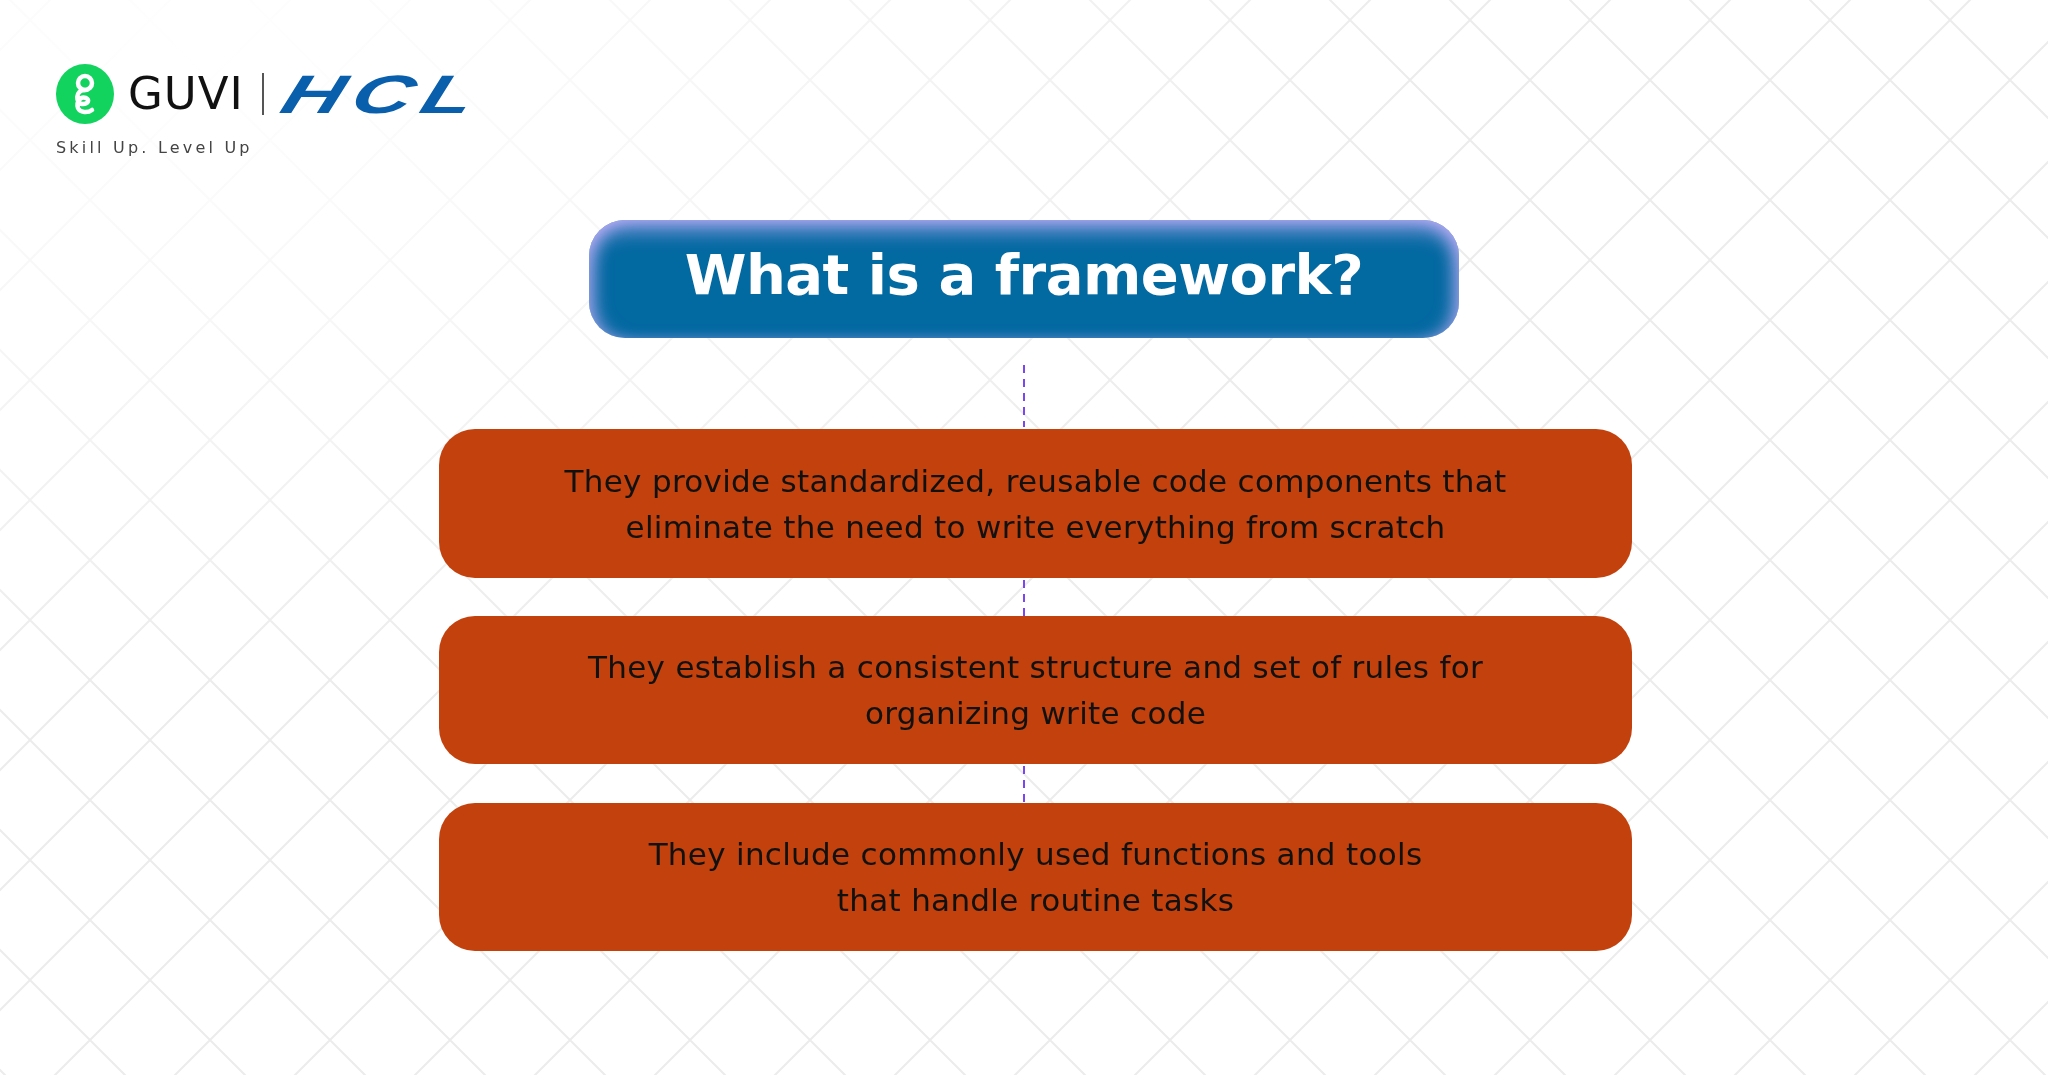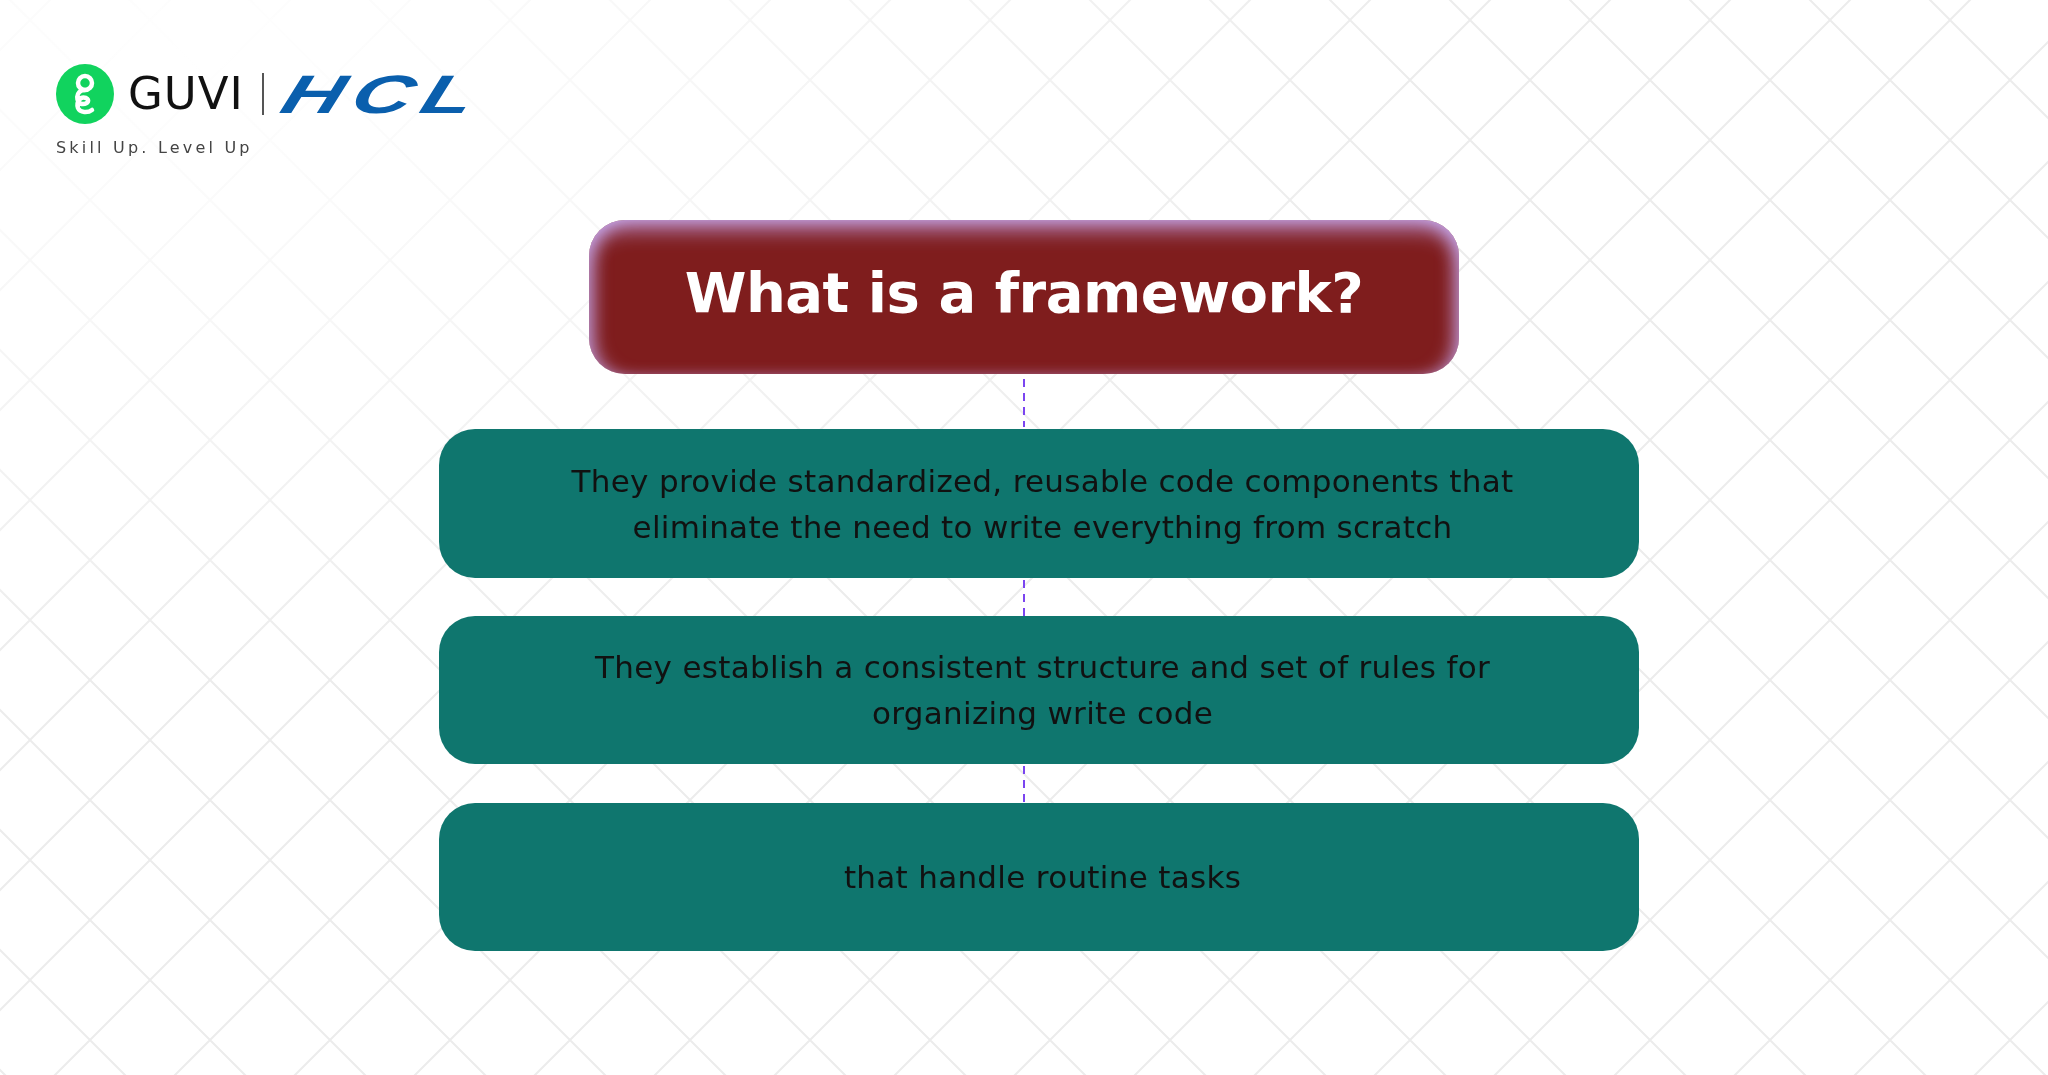--- a/index.html
+++ b/index.html
@@ -81,9 +81,9 @@
     left: 589px;
     top: 220px;
     width: 870px;
-    height: 154px;
+    height: 118px;
     border-radius: 36px;
-    background: #7f1d1d;
+    background: #0369a1;
     box-shadow:
       inset 0 14px 22px -6px rgba(205, 180, 255, 0.85),
       inset 12px 0 18px -8px rgba(205, 180, 255, 0.7),

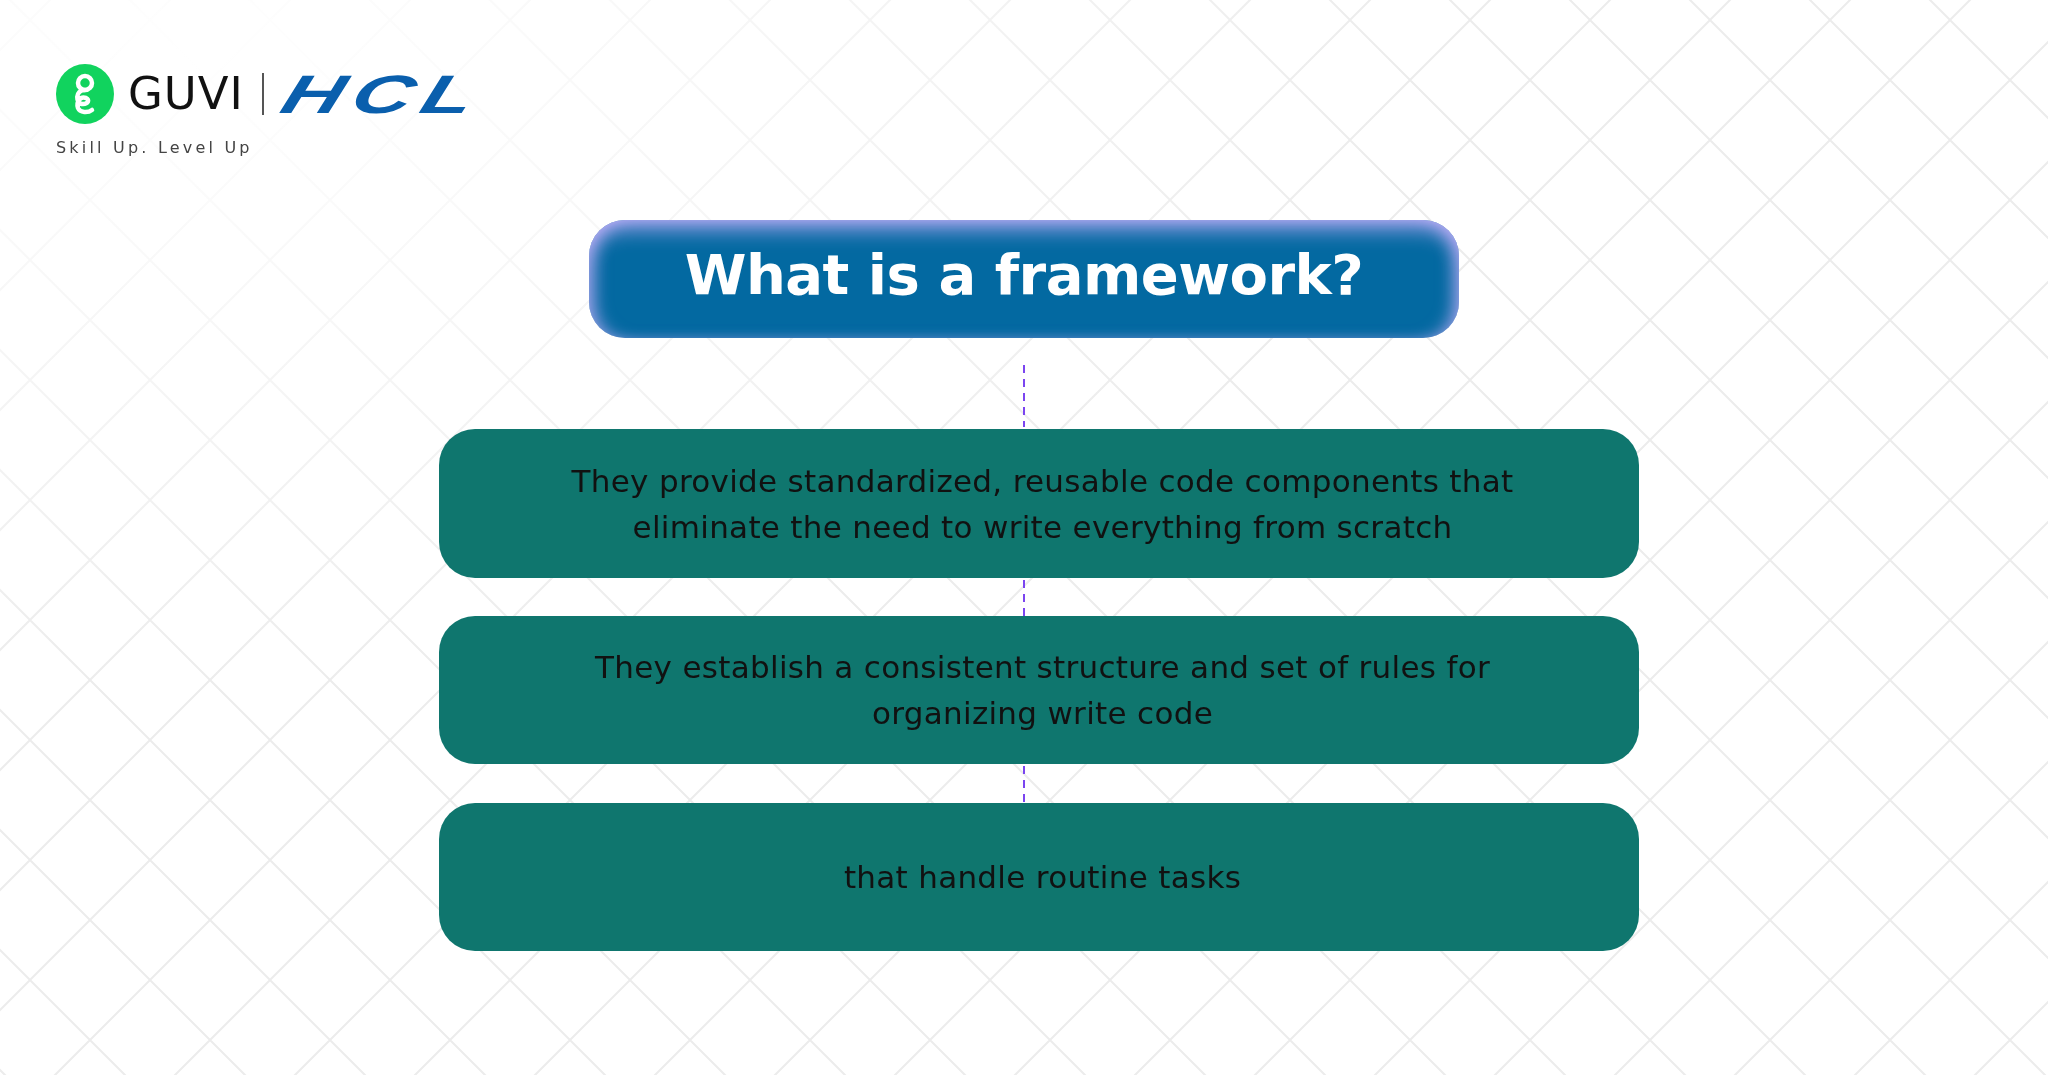--- a/index.html
+++ b/index.html
@@ -118,12 +118,11 @@
     left: 439px;
     width: 1193px;
     border-radius: 36px;
-    background: #0f766e;
+    background: #c2410c;
     display: flex;
     align-items: center;
     justify-content: center;
     z-index: 2;
-    padding-left: 7px;
   }
   .card-text {
     color: #111111;

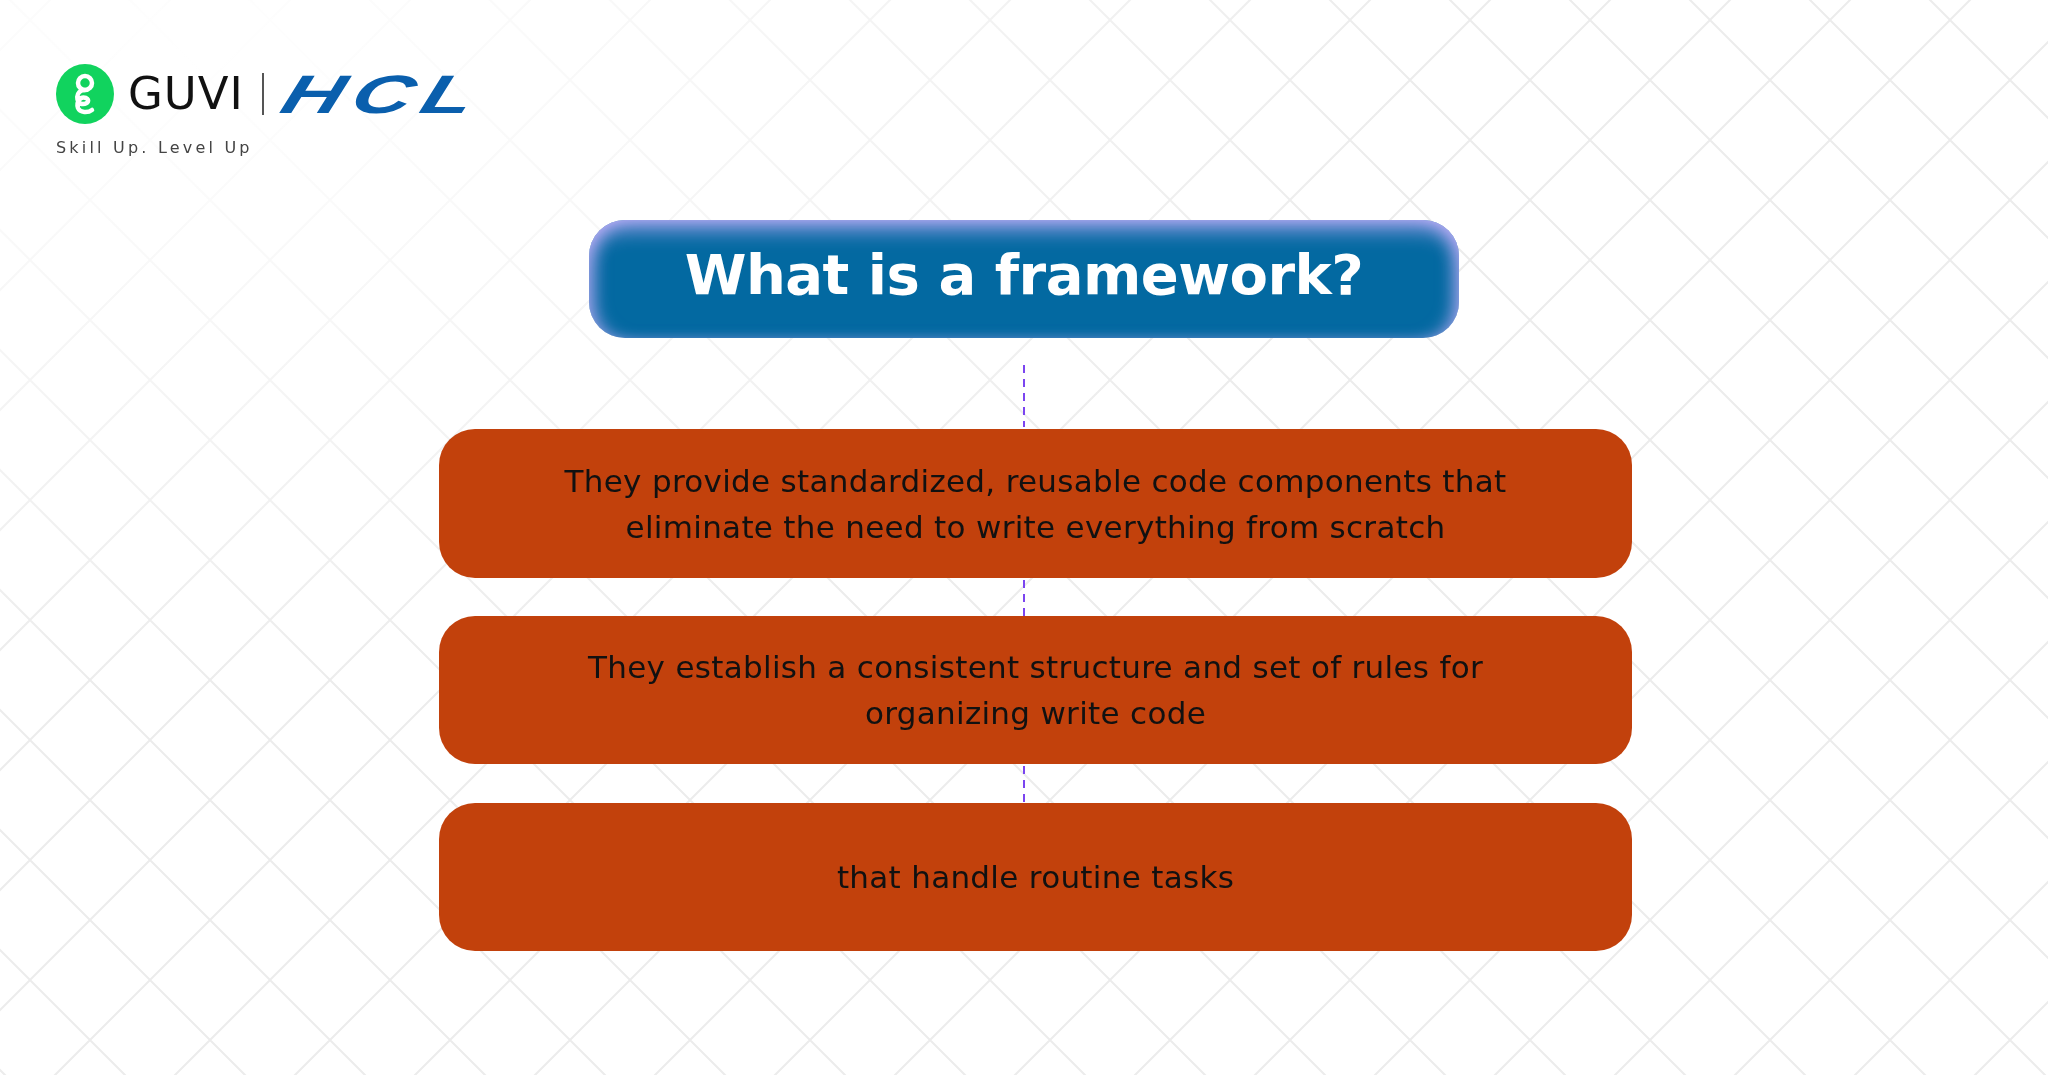--- a/index.html
+++ b/index.html
@@ -195,6 +195,7 @@
 
 <div class="card" style="top:803px; height:148px;">
   <div class="card-text">
+    <span class="card-line">They include commonly used functions and tools</span>
     <span class="card-line">that handle routine tasks</span>
   </div>
 </div>

